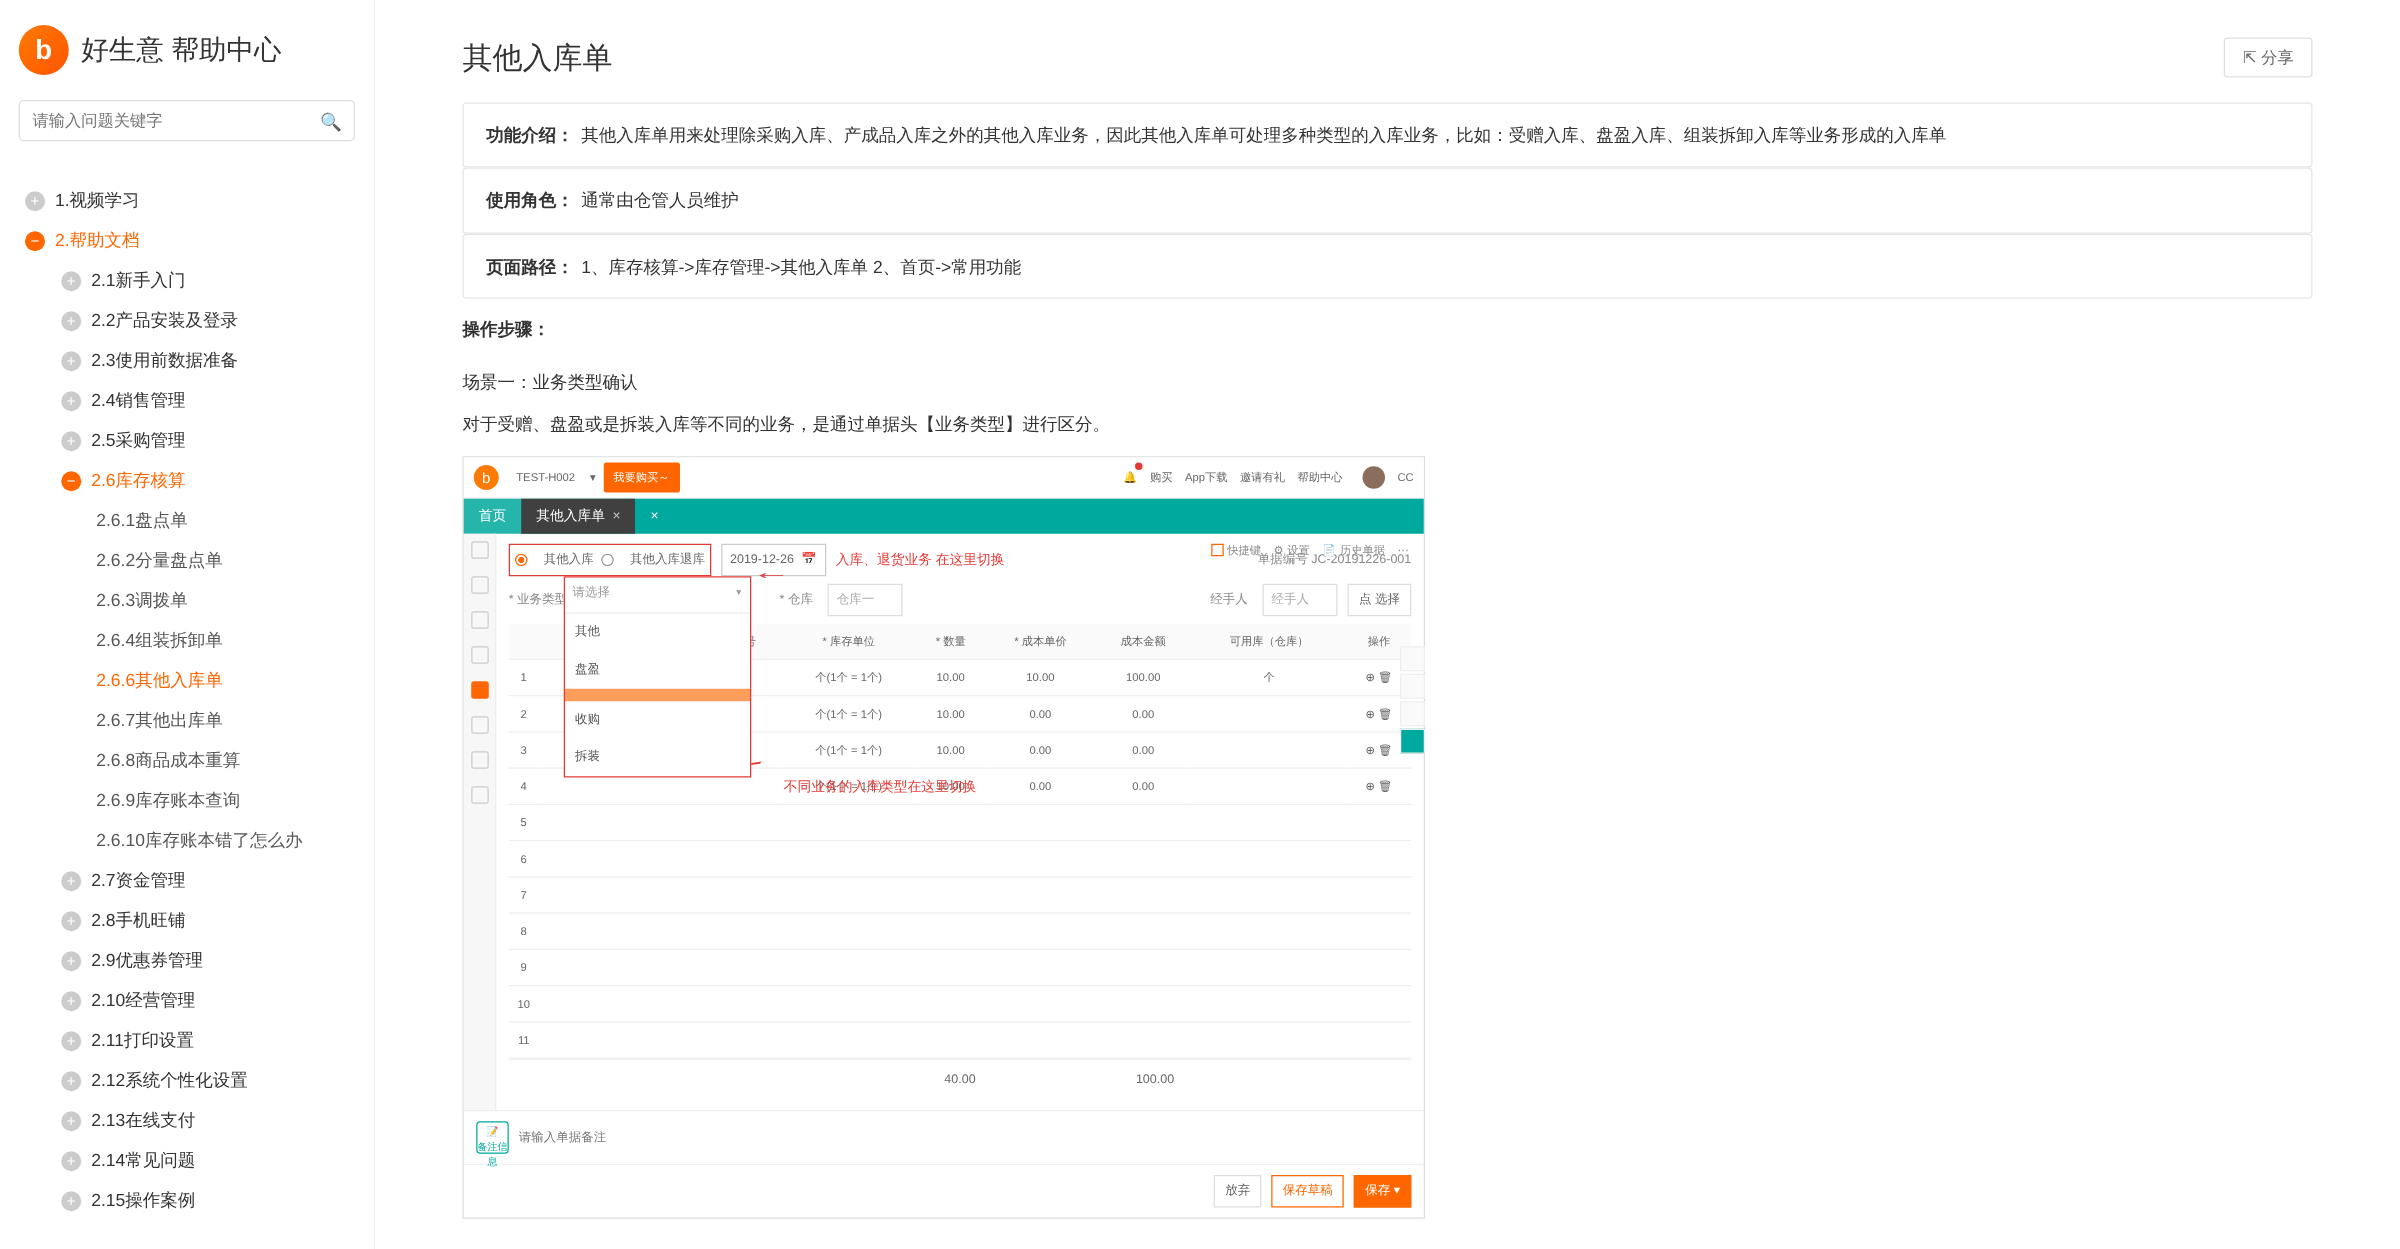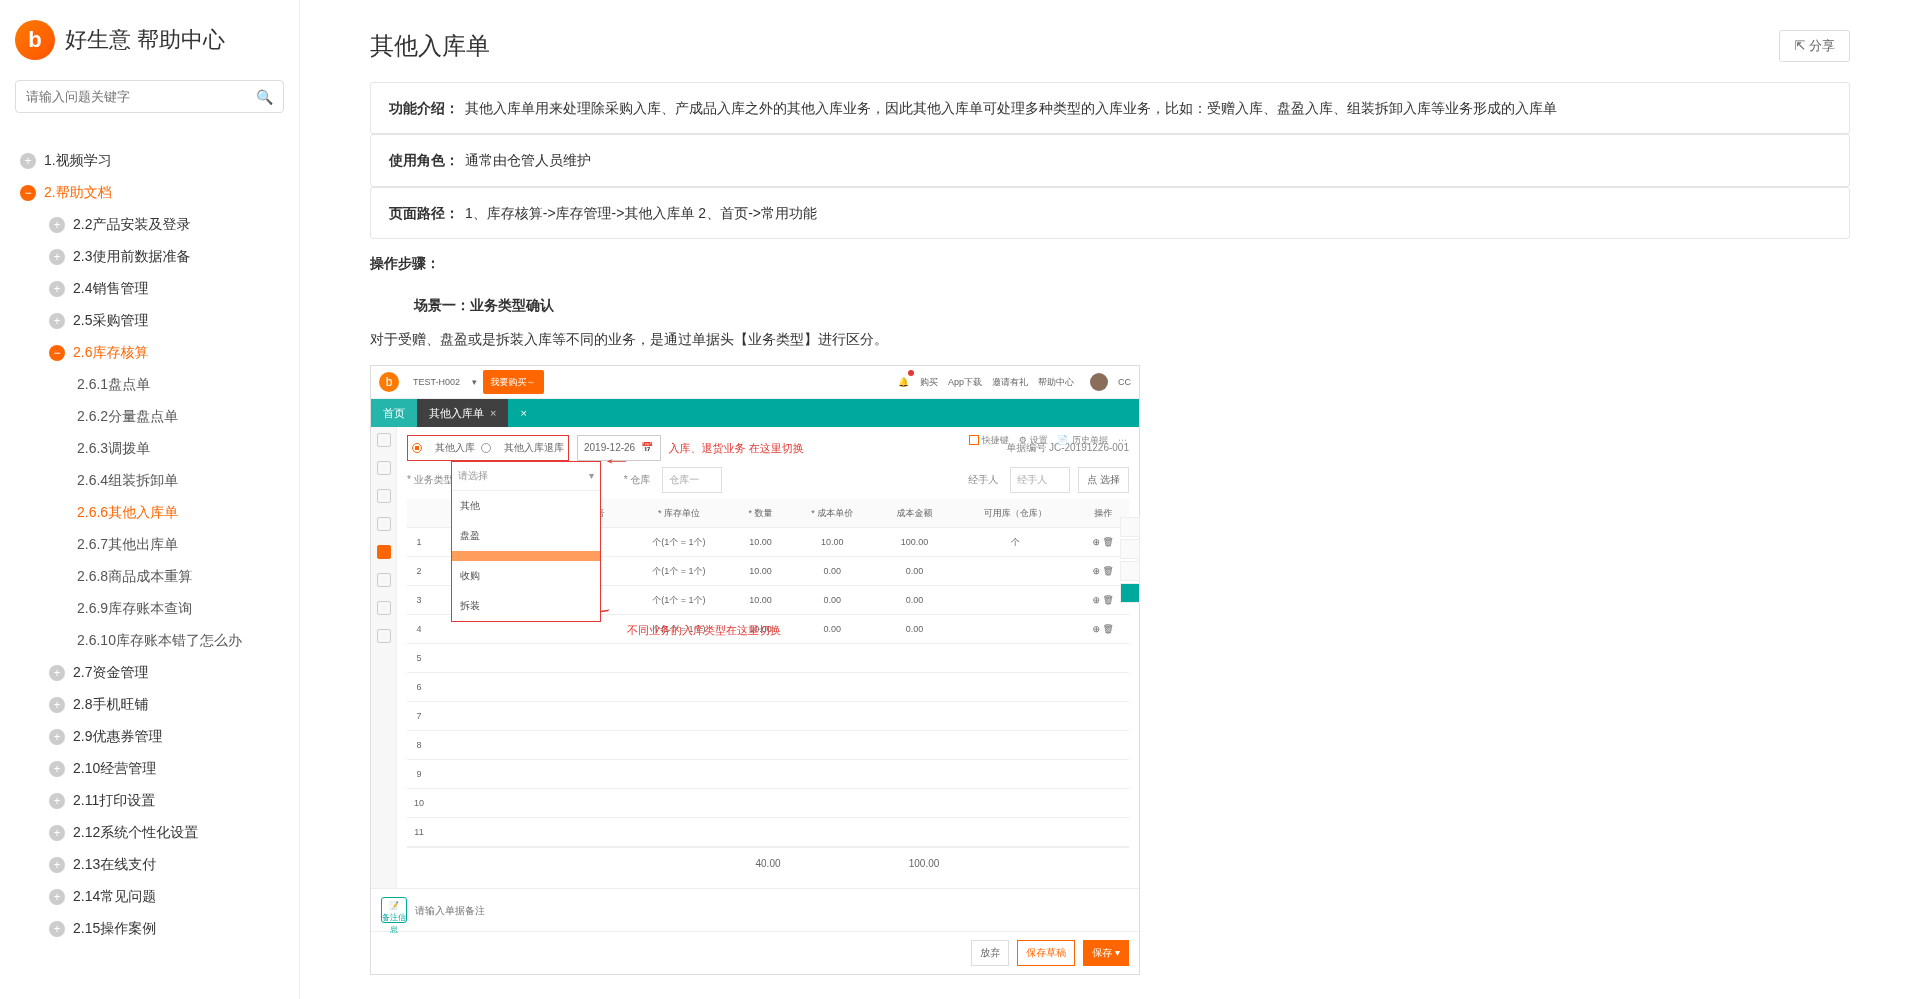--- a/index.html
+++ b/index.html
@@ -102,6 +102,7 @@
     <ul class="nav">
       <li class="l1"><span class="nav-ico">+</span><span>1.视频学习</span></li>
       <li class="l1 active"><span class="nav-ico minus">−</span><span>2.帮助文档</span></li>
+      <li class="l2"><span class="nav-ico">+</span><span>2.1新手入门</span></li>
       <li class="l2"><span class="nav-ico">+</span><span>2.2产品安装及登录</span></li>
       <li class="l2"><span class="nav-ico">+</span><span>2.3使用前数据准备</span></li>
       <li class="l2"><span class="nav-ico">+</span><span>2.4销售管理</span></li>

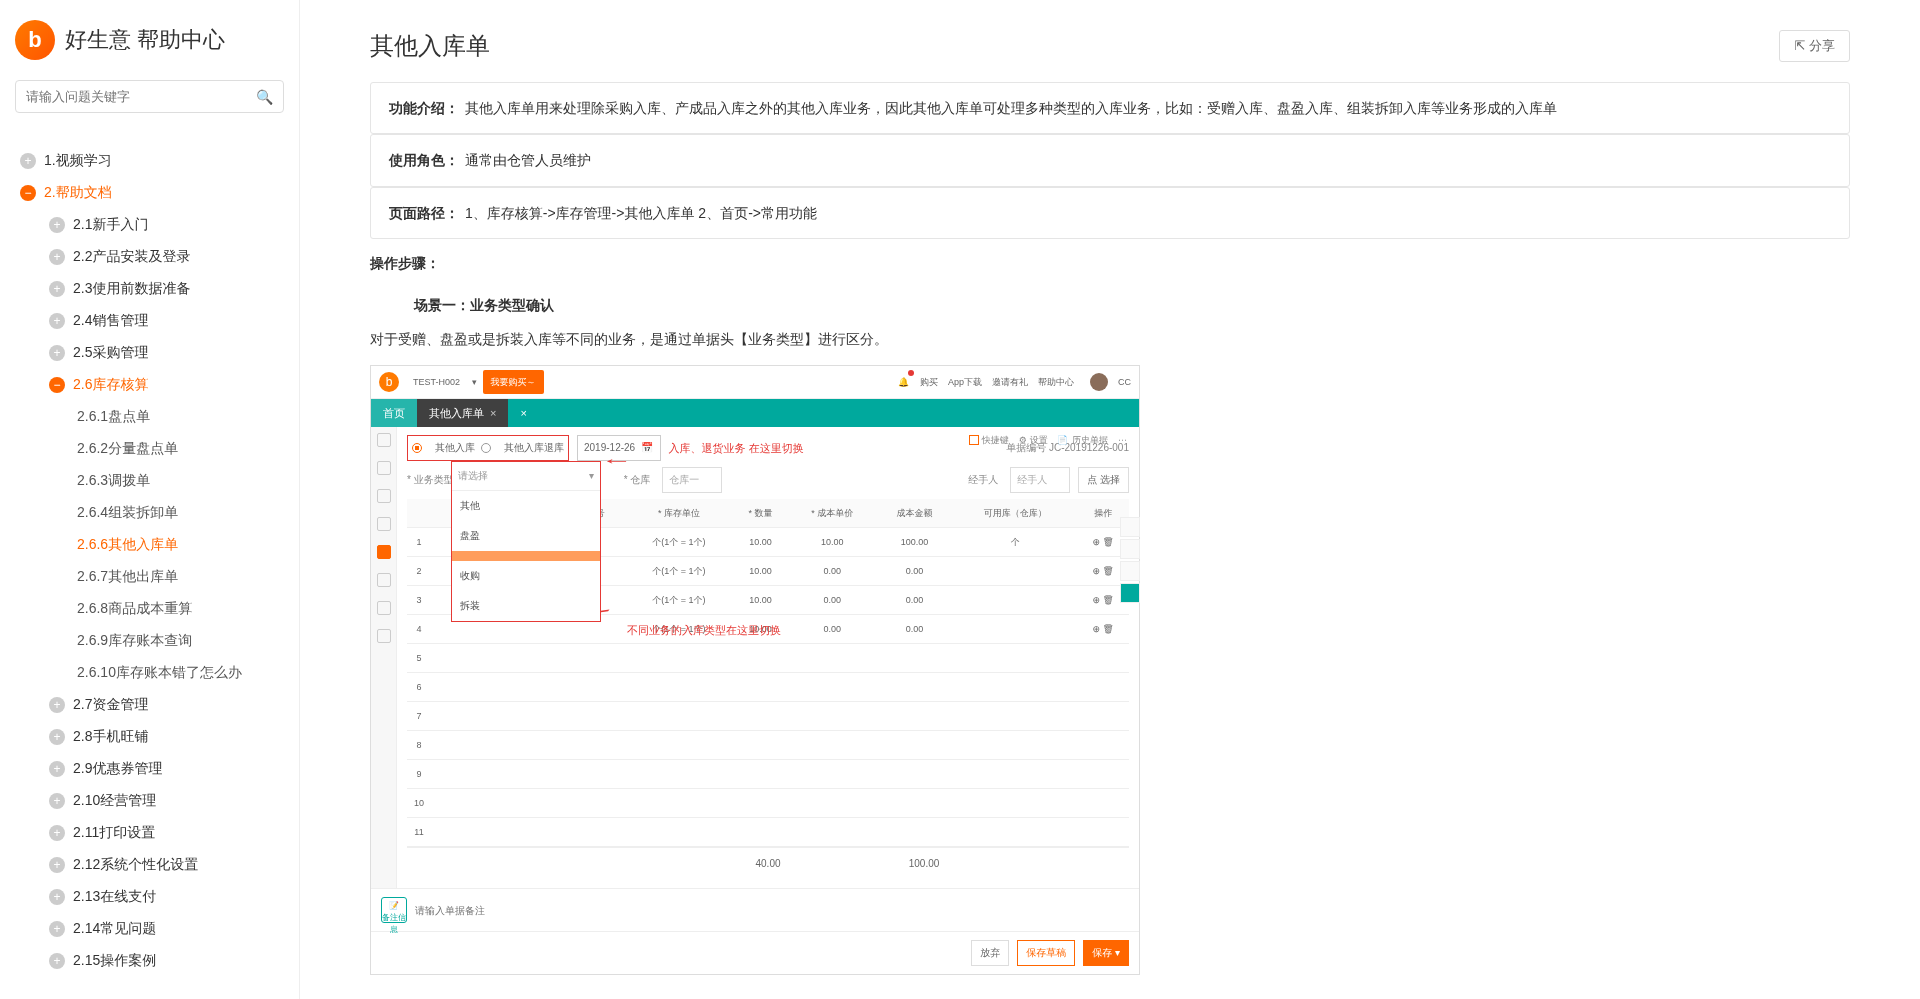--- a/index.html
+++ b/index.html
@@ -28,7 +28,7 @@
 .info-box b { font-weight: 600; margin-right: 6px; }
 .content { font-size: 14px; line-height: 2; }
 .content .step-title { font-weight: 600; margin-top: 10px; margin-bottom: 10px; }
-.content .scene-title { font-weight: 700; margin-top: 14px; margin-bottom: 6px; margin-left: 44px; }
+.content .scene-title { font-weight: 400; margin-top: 14px; margin-bottom: 6px; }
 .content p { margin-bottom: 8px; }
 .screenshot { border: 1px solid #ddd; margin: 12px 0 20px 0; width: 770px; background: #fff; font-size: 10px; }
 .ss-topbar { display: flex; align-items: center; padding: 4px 8px; border-bottom: 1px solid #eee; background: #fff; }

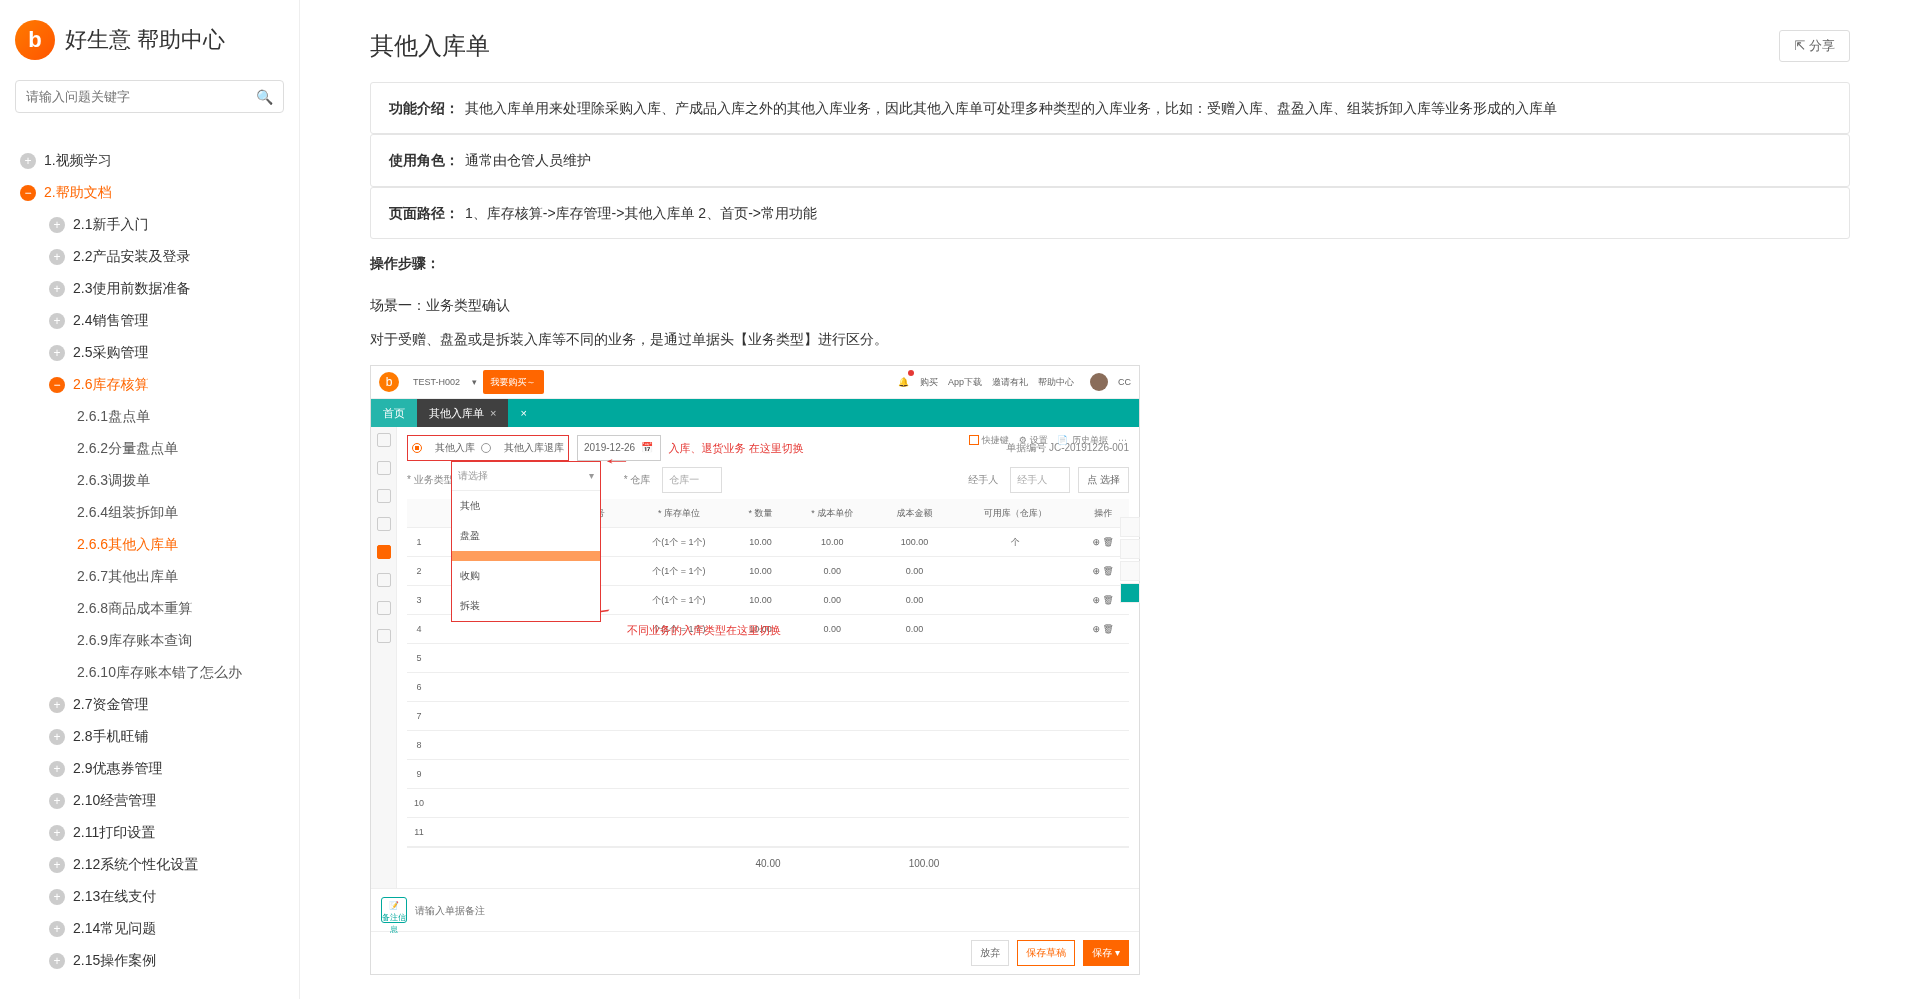--- a/index.html
+++ b/index.html
@@ -63,7 +63,7 @@
 .ss-table th { background: #fafafa; color: #666; font-weight: normal; white-space: nowrap; }
 .ss-table .num { width: 24px; }
 .dropdown-overlay { position: absolute; left: 54px; top: 34px; width: 150px; background: #fff; border: 1.5px solid #e53935; z-index: 5; font-size: 10px; }
-.dropdown-overlay .dd-sel { padding: 4px 6px; border-bottom: 1px solid #eee; color: #999; display: flex; justify-content: space-between; }
+.dropdown-overlay .dd-sel { padding: 4px 6px; border-bottom: 1px solid #eee; color: #999; display: flex; justify-content: space-between; font-family: Liberation Mono, monospace; }
 .dropdown-overlay .dd-item { padding: 5px 8px; color: #555; }
 .dropdown-overlay .dd-item.hl { background: #ff9d5c; color: #fff; }
 .arrow1 { position: absolute; left: 212px; top: 16px; color: #e53935; font-size: 16px; transform: scaleX(2); }

